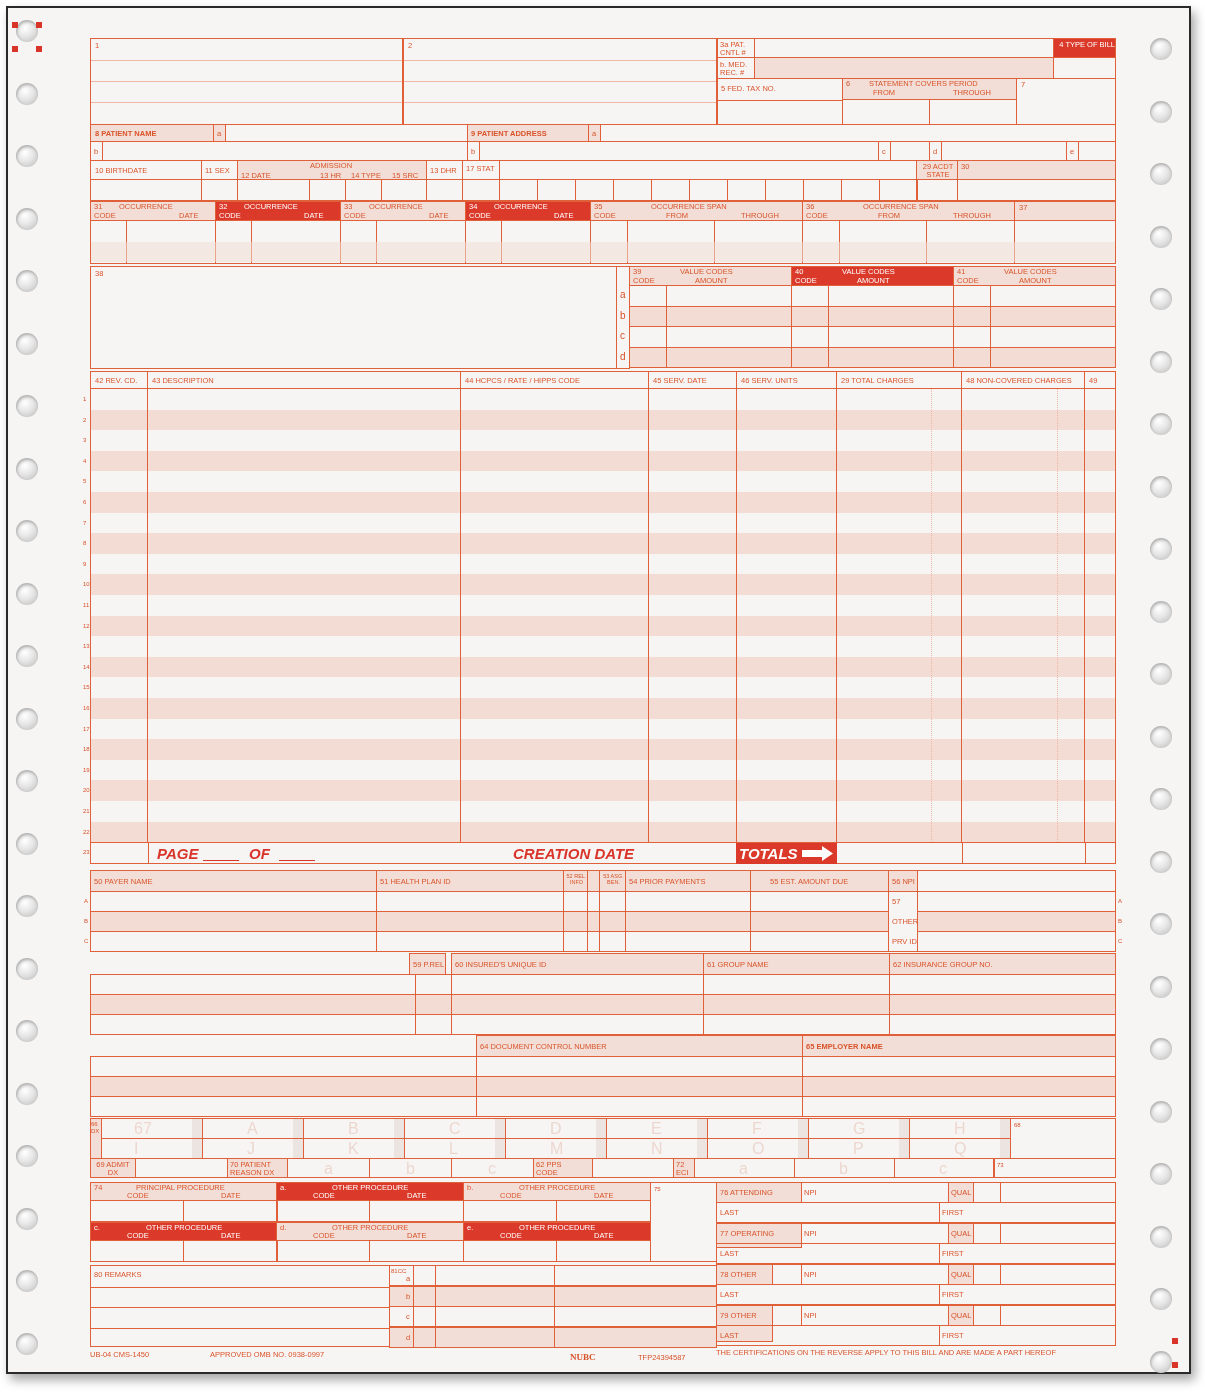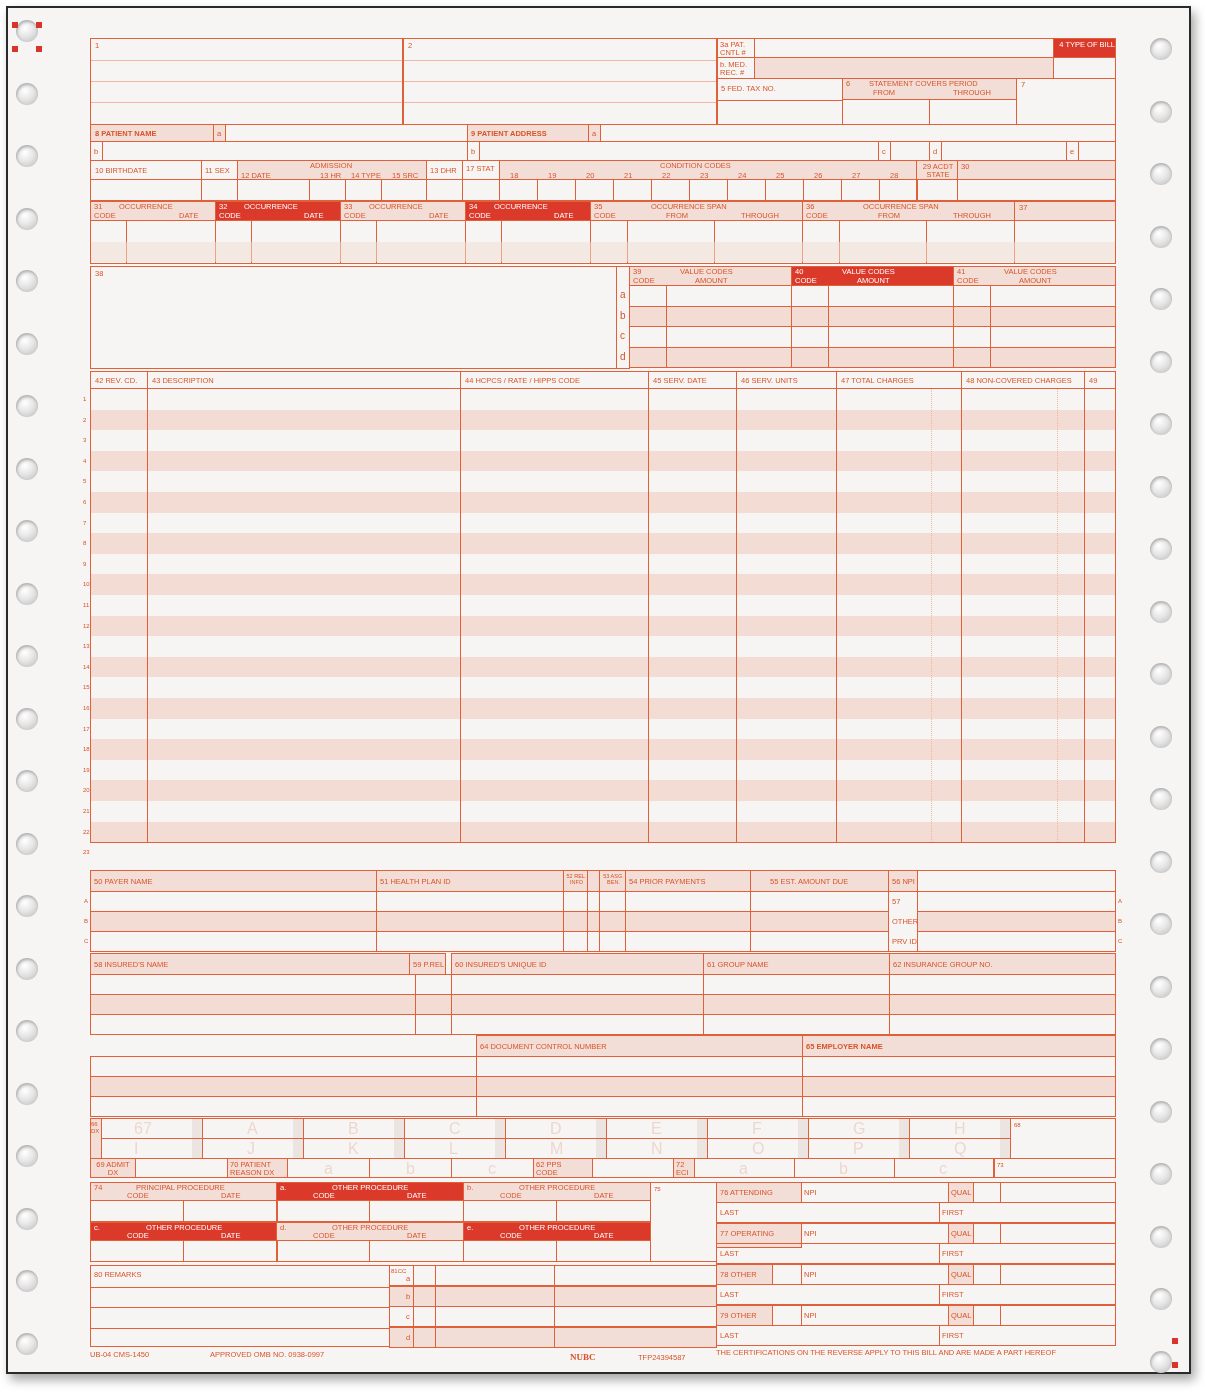--- a/index.html
+++ b/index.html
@@ -197,21 +197,6 @@
     <div class="b" style="left:372px;top:122px;width:38px;height:20px;">
       <span class="lbl" style="left:3px;top:4px;">17 STAT</span>
     </div>
-    <div class="b shade" style="left:409px;top:122px;width:418px;height:20px;">
-      <span class="lbl" style="left:160px;top:1px;">CONDITION CODES</span>
-      <div id="cond-code-labels"></div>
-    <span class="lbl" style="left: 10px; top: 11px;">18</span>
-        <span class="lbl" style="left: 48px; top: 11px;">19</span>
-        <span class="lbl" style="left: 86px; top: 11px;">20</span>
-        <span class="lbl" style="left: 124px; top: 11px;">21</span>
-        <span class="lbl" style="left: 162px; top: 11px;">22</span>
-        <span class="lbl" style="left: 200px; top: 11px;">23</span>
-        <span class="lbl" style="left: 238px; top: 11px;">24</span>
-        <span class="lbl" style="left: 276px; top: 11px;">25</span>
-        <span class="lbl" style="left: 314px; top: 11px;">26</span>
-        <span class="lbl" style="left: 352px; top: 11px;">27</span>
-        <span class="lbl" style="left: 390px; top: 11px;">28</span>
-      </div>
     <div class="b shade" style="left:826px;top:122px;width:42px;height:20px;">
       <span class="lbl" style="left:2px;top:2px;white-space:normal;width:38px;text-align:center;">29 ACDT STATE</span>
     </div>

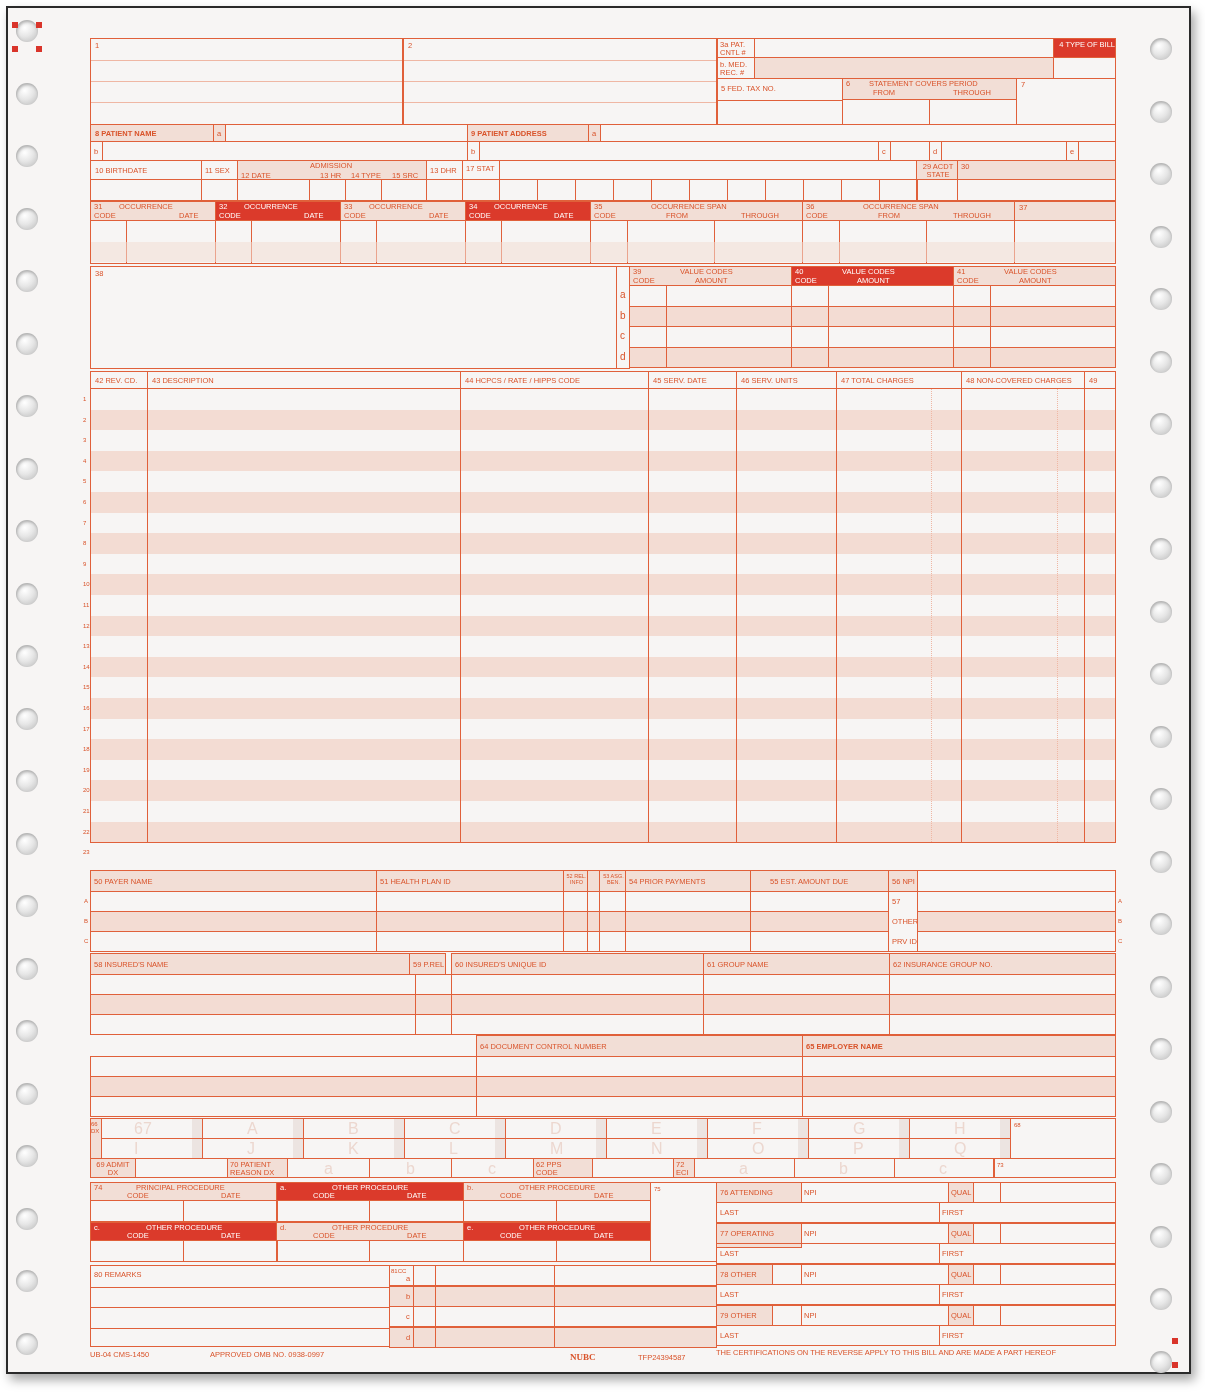--- a/index.html
+++ b/index.html
@@ -375,7 +375,7 @@
         <span class="lbl" style="left: 4px; top: 5px;">46 SERV. UNITS</span>
       </div>
       <div class="b" style="left: 746px; top: 333px; width: 126px; height: 18px;">
-        <span class="lbl" style="left: 4px; top: 5px;">47 TOTAL CHARGES</span>
+        <span class="lbl" style="left: 4px; top: 5px;">29 TOTAL CHARGES</span>
       </div>
       <div class="b" style="left: 871px; top: 333px; width: 124px; height: 18px;">
         <span class="lbl" style="left: 4px; top: 5px;">48 NON-COVERED CHARGES</span>

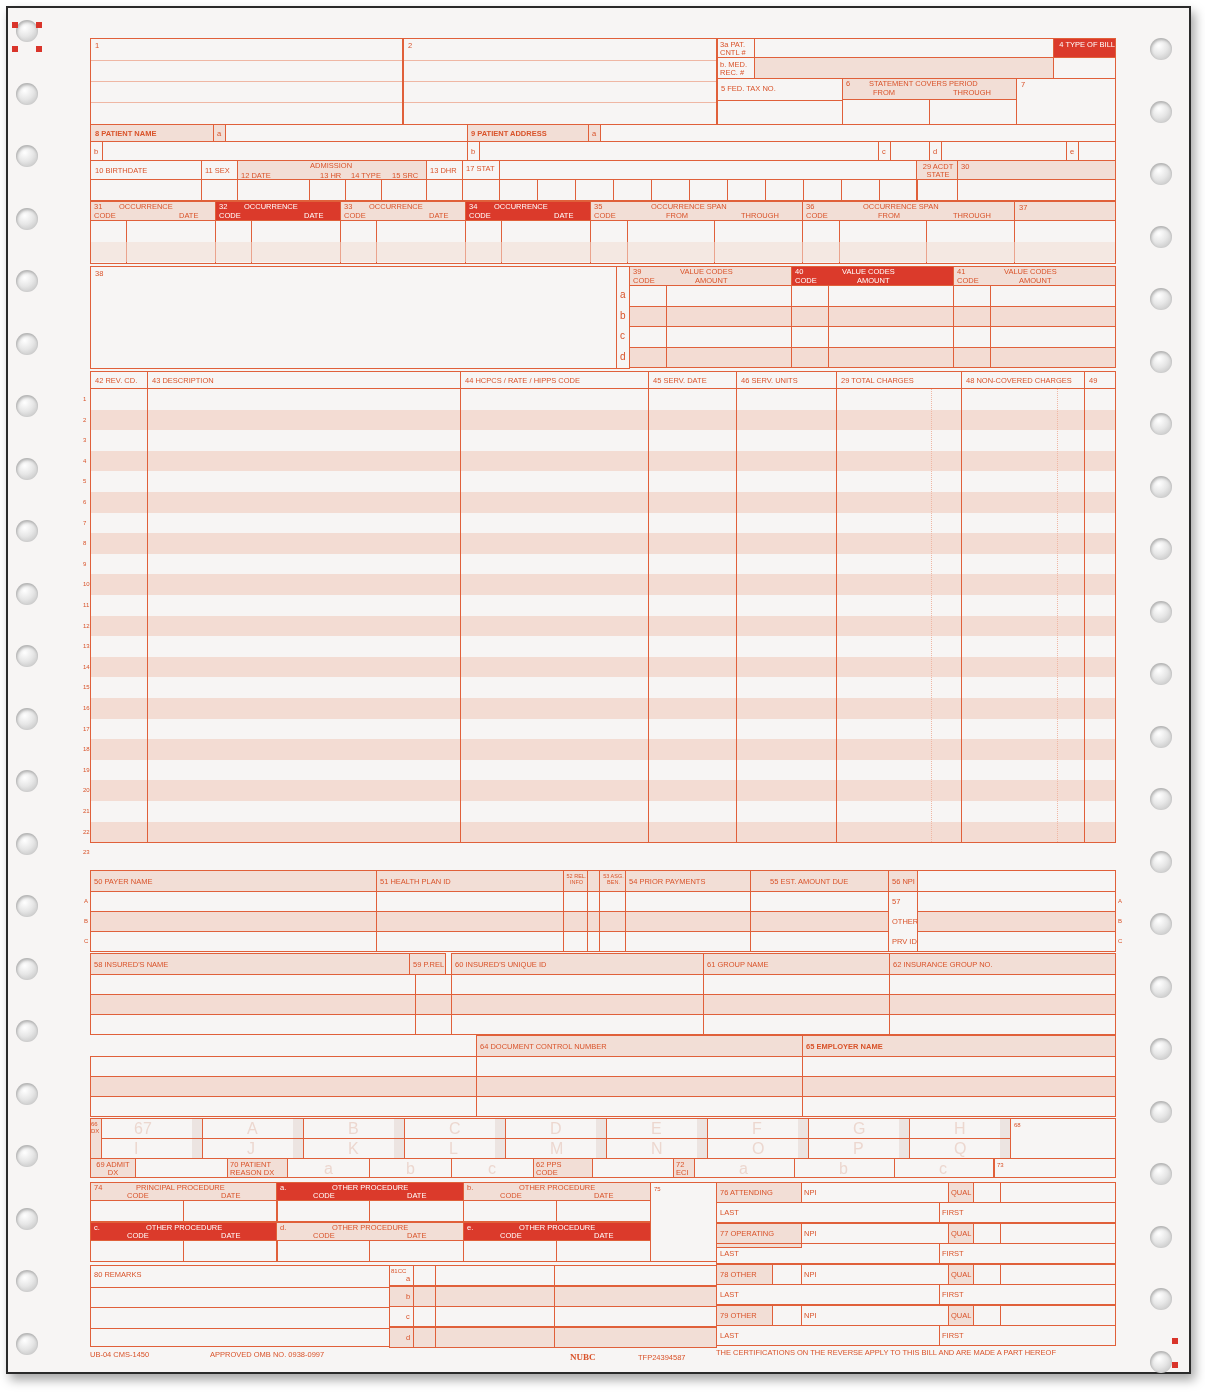--- a/index.html
+++ b/index.html
@@ -439,6 +439,25 @@
       <span class="rownum" style="left: -7px; top: 770px;">21</span>
       <span class="rownum" style="left: -7px; top: 790.6px;">22</span>
       <span class="rownum" style="left: -7px; top: 811.2px;">23</span>
+      <div class="b" style="left: 0px; top: 804.2px; width: 1026px; height: 22px;">
+        <div class="vl" style="left: 57px; top: 0px; height: 100%;"></div>
+        <span class="big" style="left: 66px; top: 2px;">PAGE</span>
+        <div style="position: absolute; left: 112px; top: 17px; width: 36px; border-top: 1px solid rgb(217, 52, 42);"></div>
+        <span class="big" style="left: 158px; top: 2px;">OF</span>
+        <div style="position: absolute; left: 188px; top: 17px; width: 36px; border-top: 1px solid rgb(217, 52, 42);"></div>
+        <span class="big" style="left: 422px; top: 2px;">CREATION DATE</span>
+        <div class="vl" style="left: 645px; top: 0px; height: 100%;"></div>
+        <div class="red" style="position: absolute; left: 645px; top: 0px; width: 101px; height: 21px;">
+          <span class="big" style="left: 3px; top: 2px; color: rgb(255, 255, 255);">TOTALS</span>
+          <span style="position: absolute; left: 66px; top: 3px; width: 0px; height: 0px;"><svg width="32" height="15" viewBox="0 0 32 15">
+              <path d="M0 4 H20 V0 L31 7.5 L20 15 V11 H0 Z" fill="#fff"></path>
+            </svg></span>
+        </div>
+        <div class="vl" style="left: 871px; top: 0px; height: 100%;"></div>
+        <div class="vl" style="left: 994px; top: 0px; height: 100%;"></div>
+        <div style="position: absolute; left: 746px; top: 0px; width: 125px; height: 21px;"></div>
+        <div style="position: absolute; left: 872px; top: 0px; width: 122px; height: 21px;"></div>
+      </div>
       <div class="b shade" style="left: 0px; top: 832px; width: 287px; height: 22px;">
         <span class="lbl" style="left: 3px; top: 7px;">50 PAYER  NAME</span>
       </div>

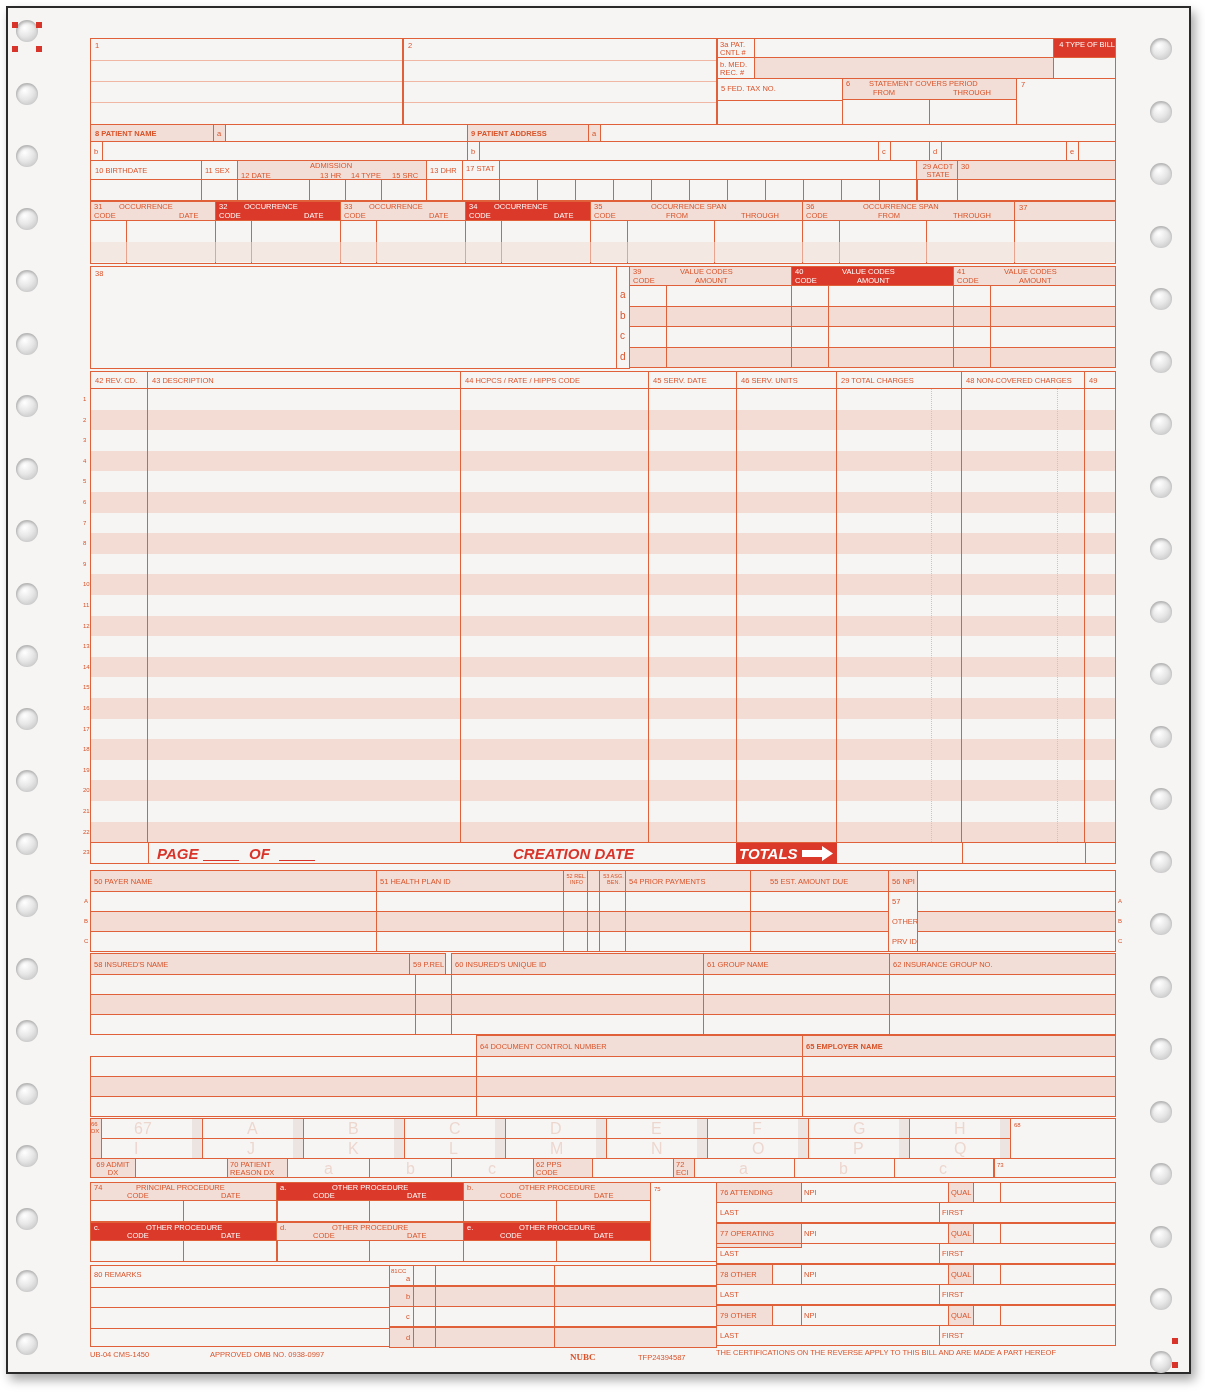--- a/index.html
+++ b/index.html
@@ -516,9 +516,6 @@
       <span class="rownum" style="left: 1028px; top: 880px;">B</span>
       <span class="rownum" style="left: -6px; top: 900px;">C</span>
       <span class="rownum" style="left: 1028px; top: 900px;">C</span>
-      <div class="b shade" style="left: 0px; top: 915px; width: 326px; height: 22px;">
-        <span class="lbl" style="left: 3px; top: 7px;">58 INSURED'S NAME</span>
-      </div>
       <div class="b" style="left: 0px; top: 936px; width: 326px; height: 21px;"></div>
       <div class="b stripe" style="left: 0px; top: 956px; width: 326px; height: 21px;"></div>
       <div class="b" style="left: 0px; top: 976px; width: 326px; height: 21px;"></div>

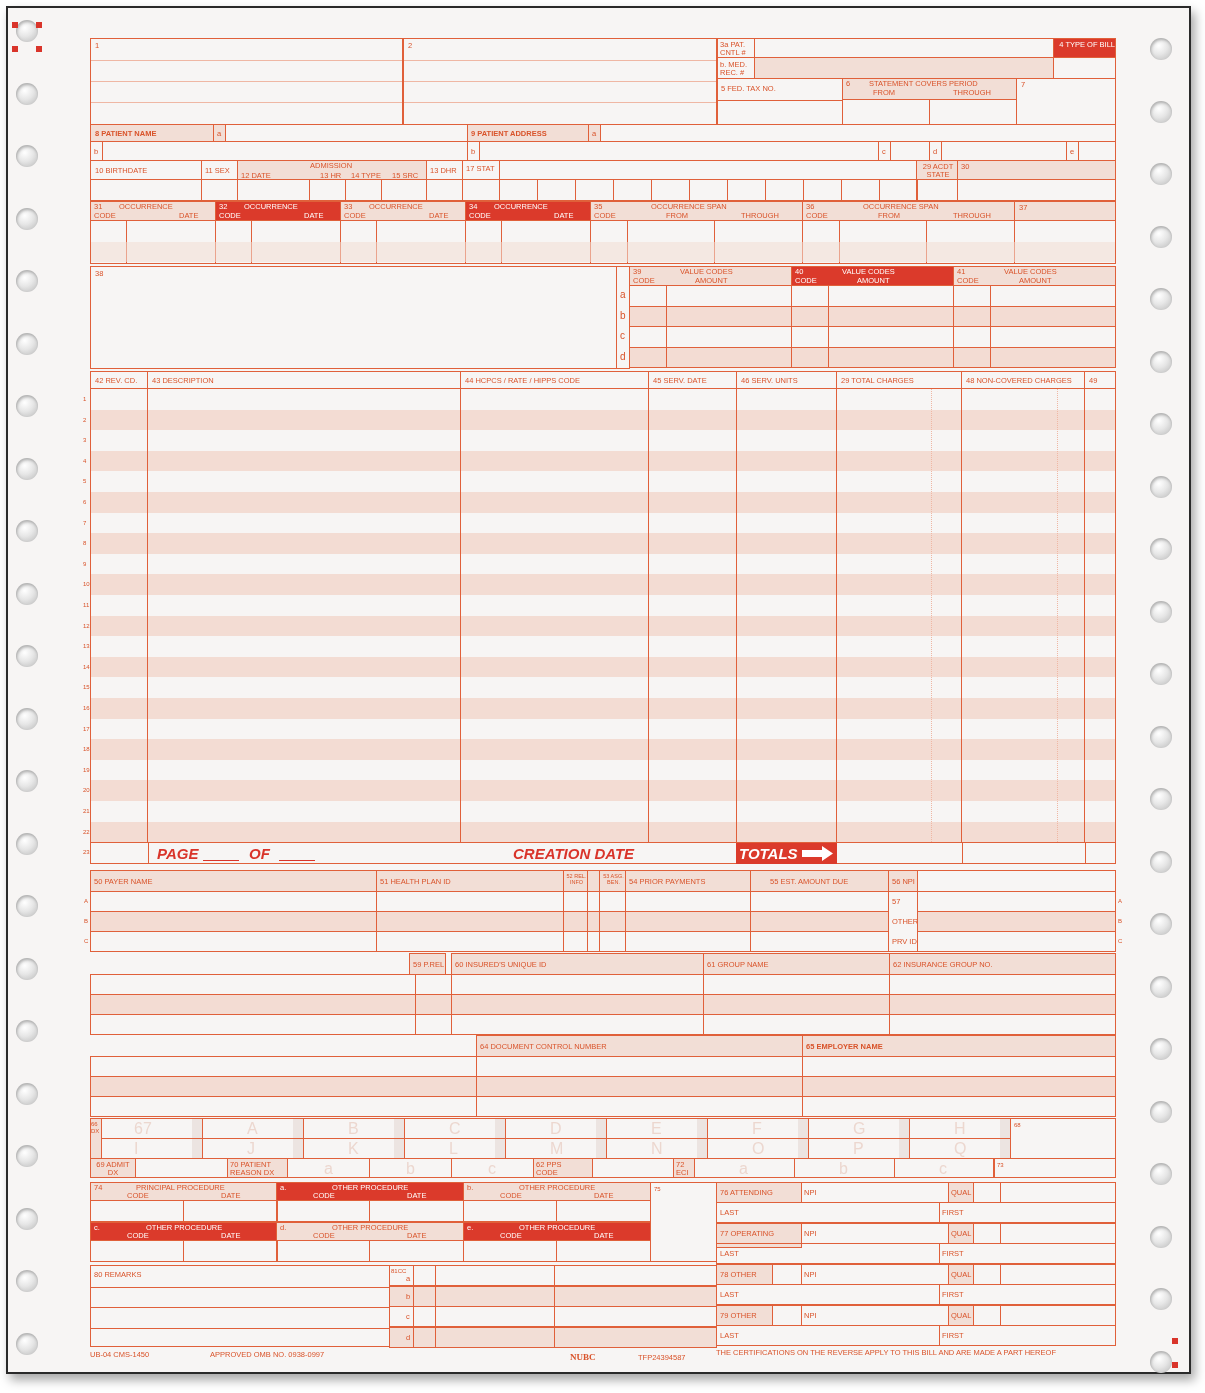--- a/index.html
+++ b/index.html
@@ -774,7 +774,7 @@
       <div class="b" style="left: 849px; top: 1246px; width: 177px; height: 21px;">
         <span class="lbl" style="left: 2px; top: 6px;">FIRST</span>
       </div>
-      <div class="b shade" style="left: 626px; top: 1267px; width: 57px; height: 21px;">
+      <div class="b shade" style="left: 626px; top: 1267px; width: 57px; height: 37px;">
         <span class="lbl" style="left: 3px; top: 6px;">79 OTHER</span>
       </div>
       <div class="b" style="left: 682px; top: 1267px; width: 30px; height: 21px;"></div>

